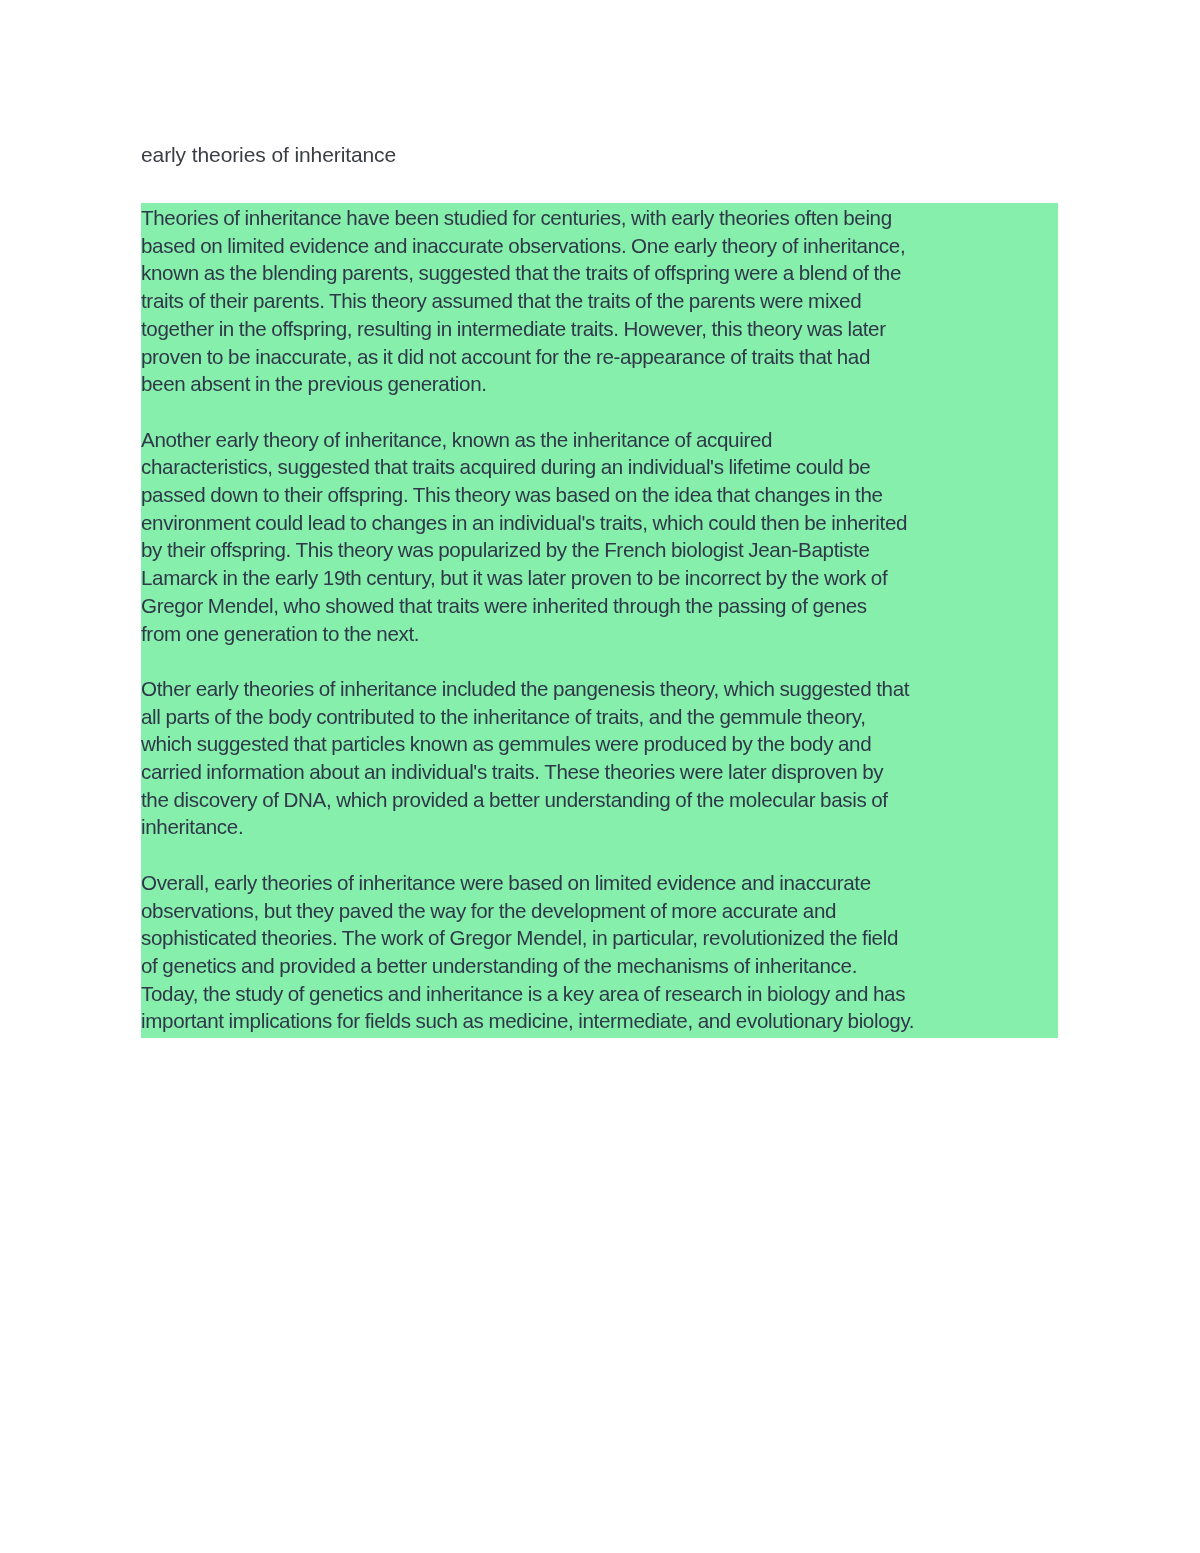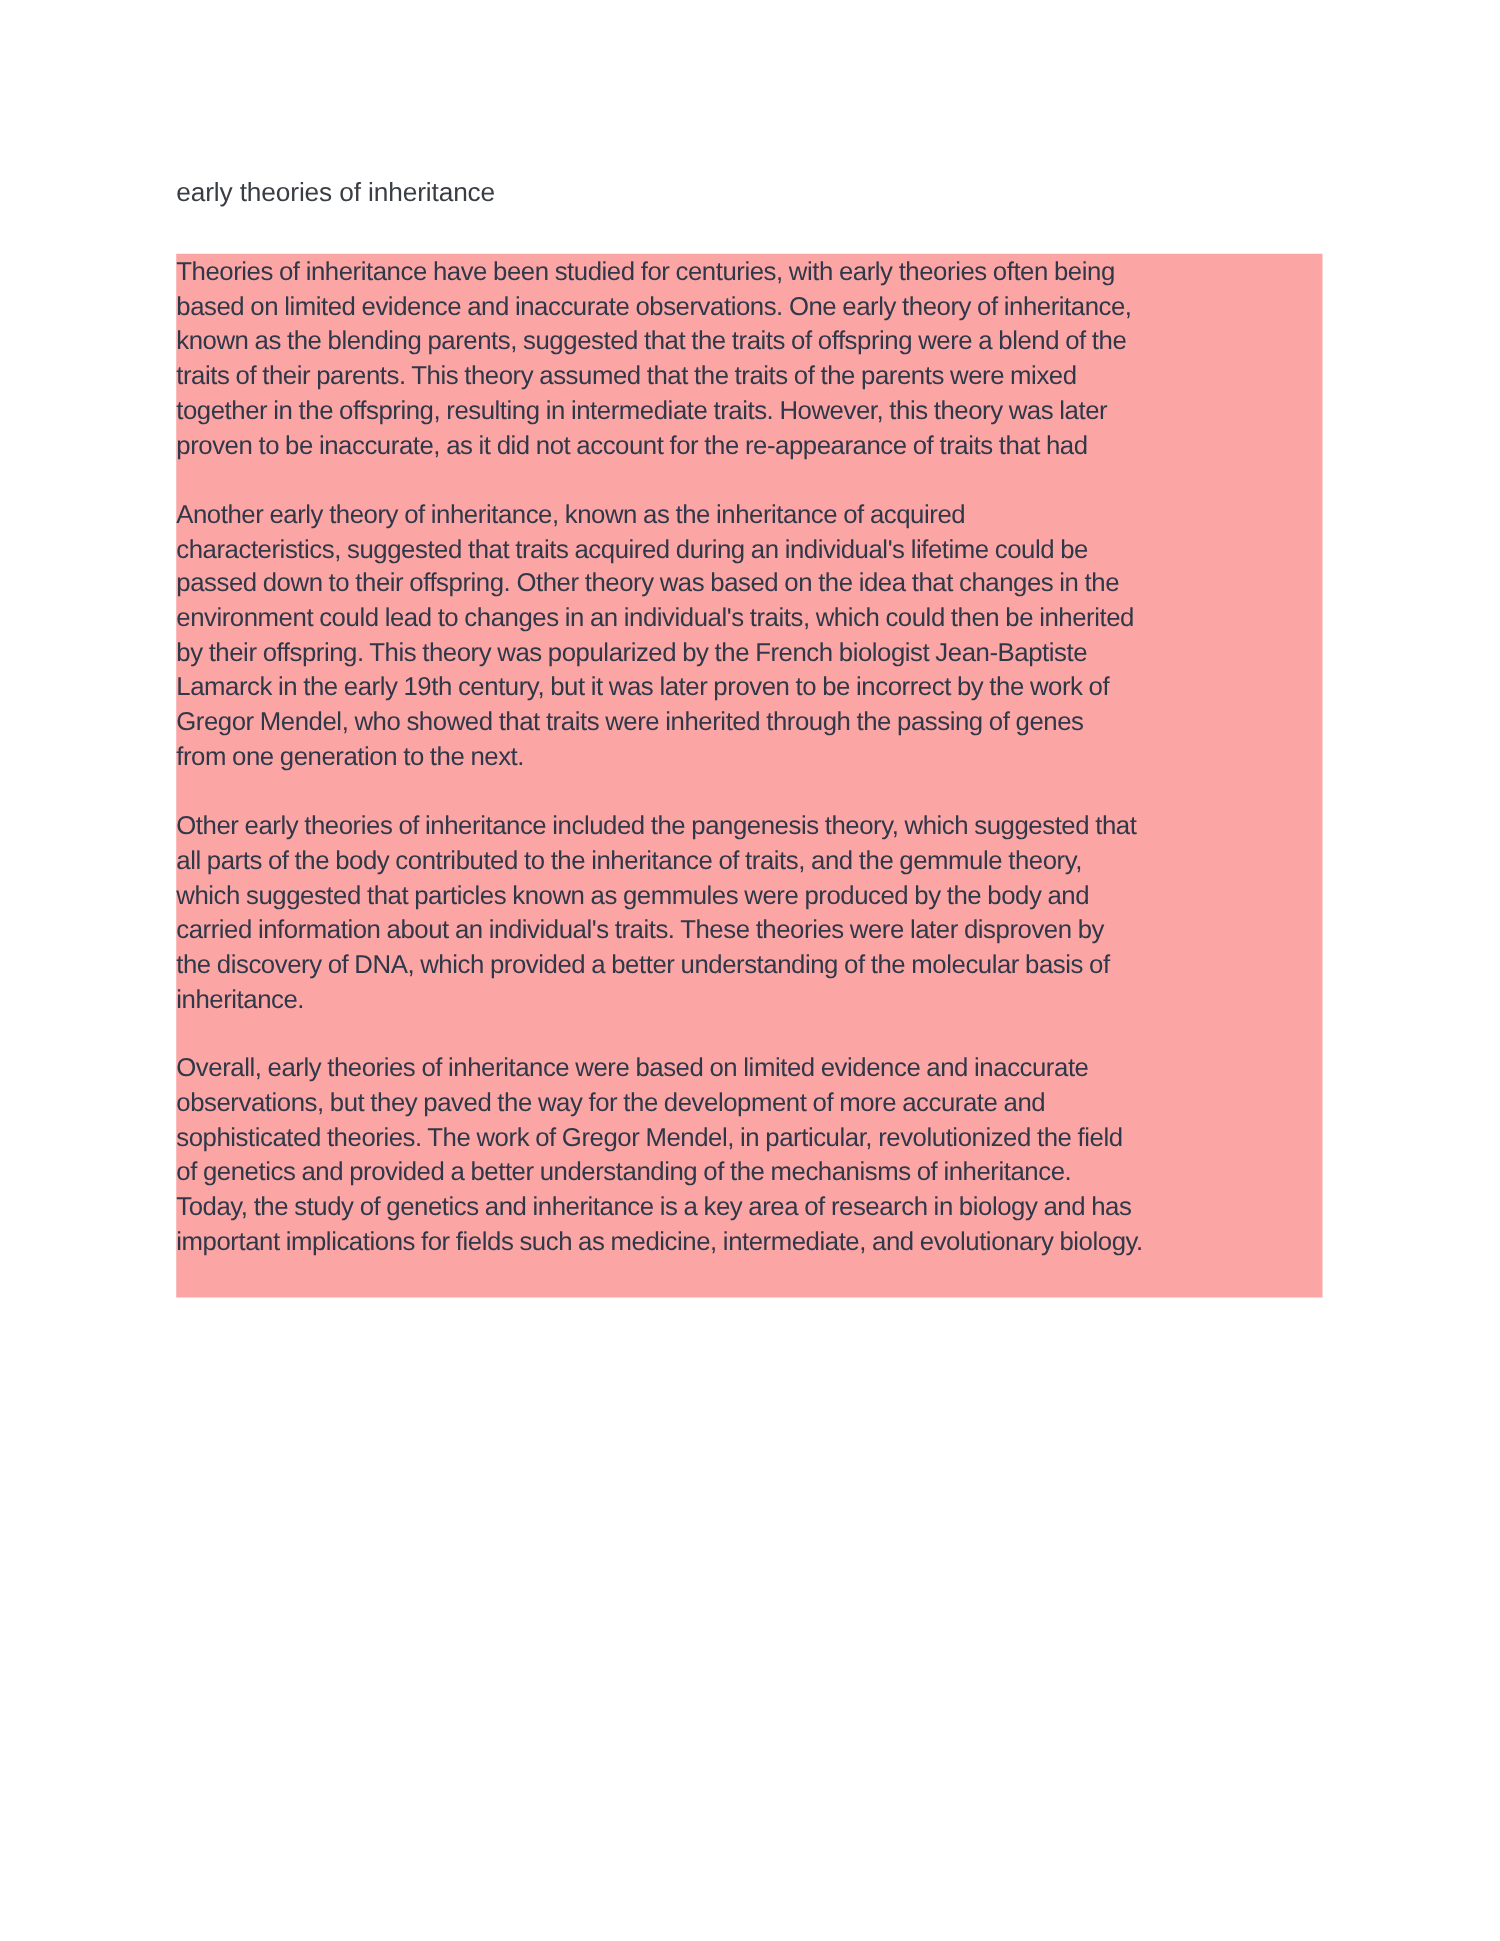--- a/index.html
+++ b/index.html
@@ -38,7 +38,7 @@
       top: 203px;
       width: 917px;
       height: 835px;
-      background: #fca5a5;
+      background: #86efac;
       box-sizing: border-box;
       padding-top: 1px;
     }

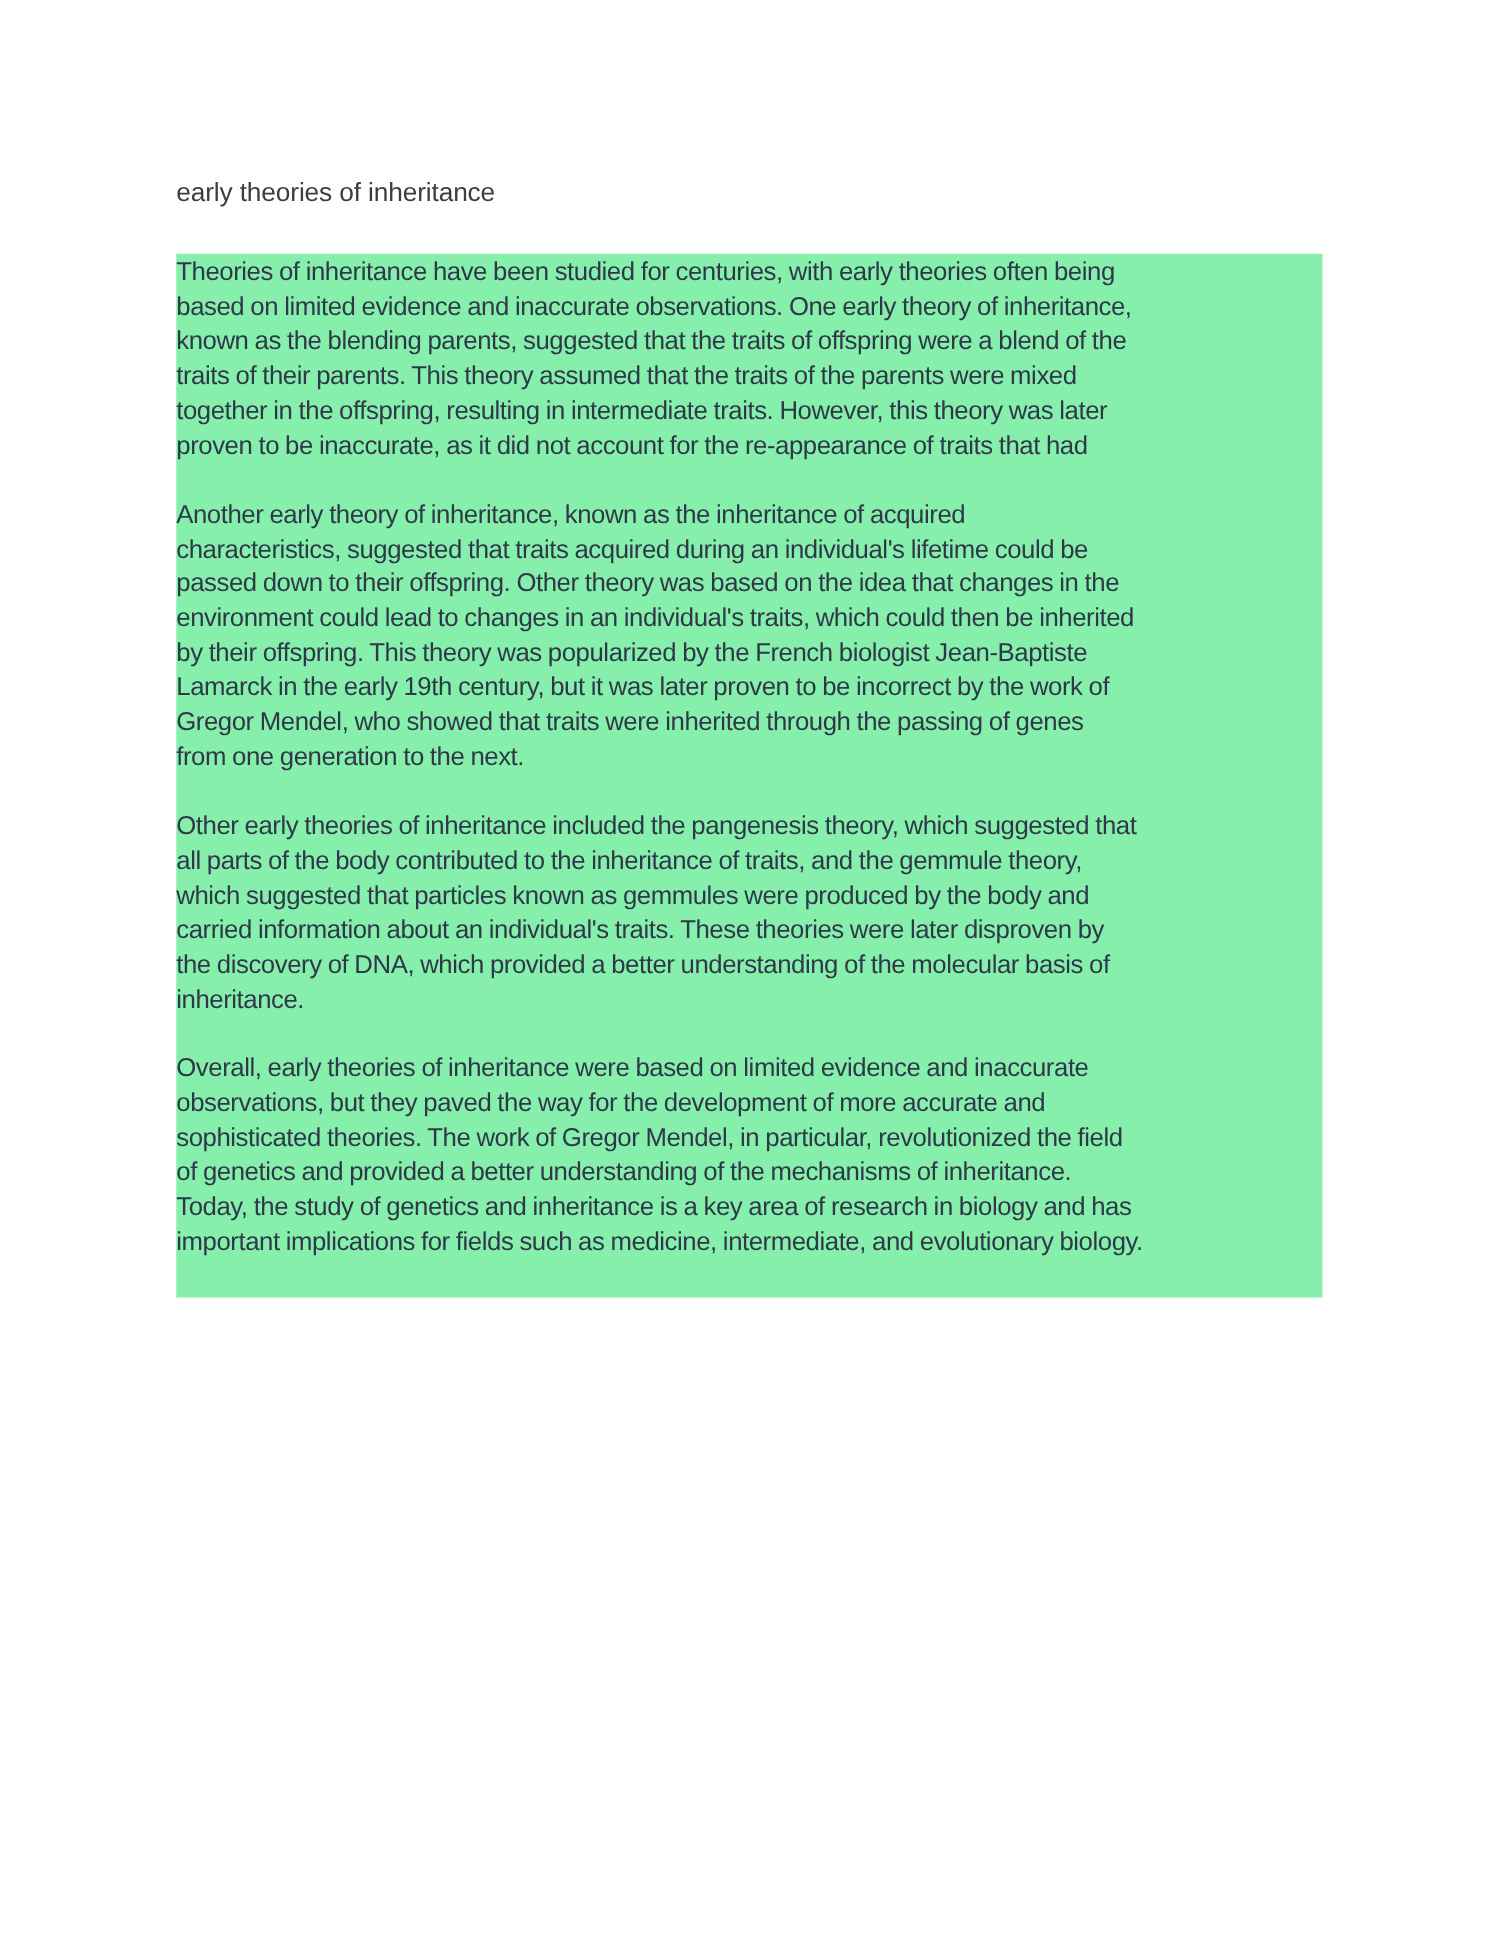--- a/index.html
+++ b/index.html
@@ -73,6 +73,7 @@
       <span class="ln">traits of their parents. This theory assumed that the traits of the parents were mixed</span>
       <span class="ln">together in the offspring, resulting in intermediate traits. However, this theory was later</span>
       <span class="ln">proven to be inaccurate, as it did not account for the re-appearance of traits that had</span>
+      <span class="ln">been absent in the previous generation.</span>
     </p>
     <p class="para">
       <span class="ln">Another early theory of inheritance, known as the inheritance of acquired</span>

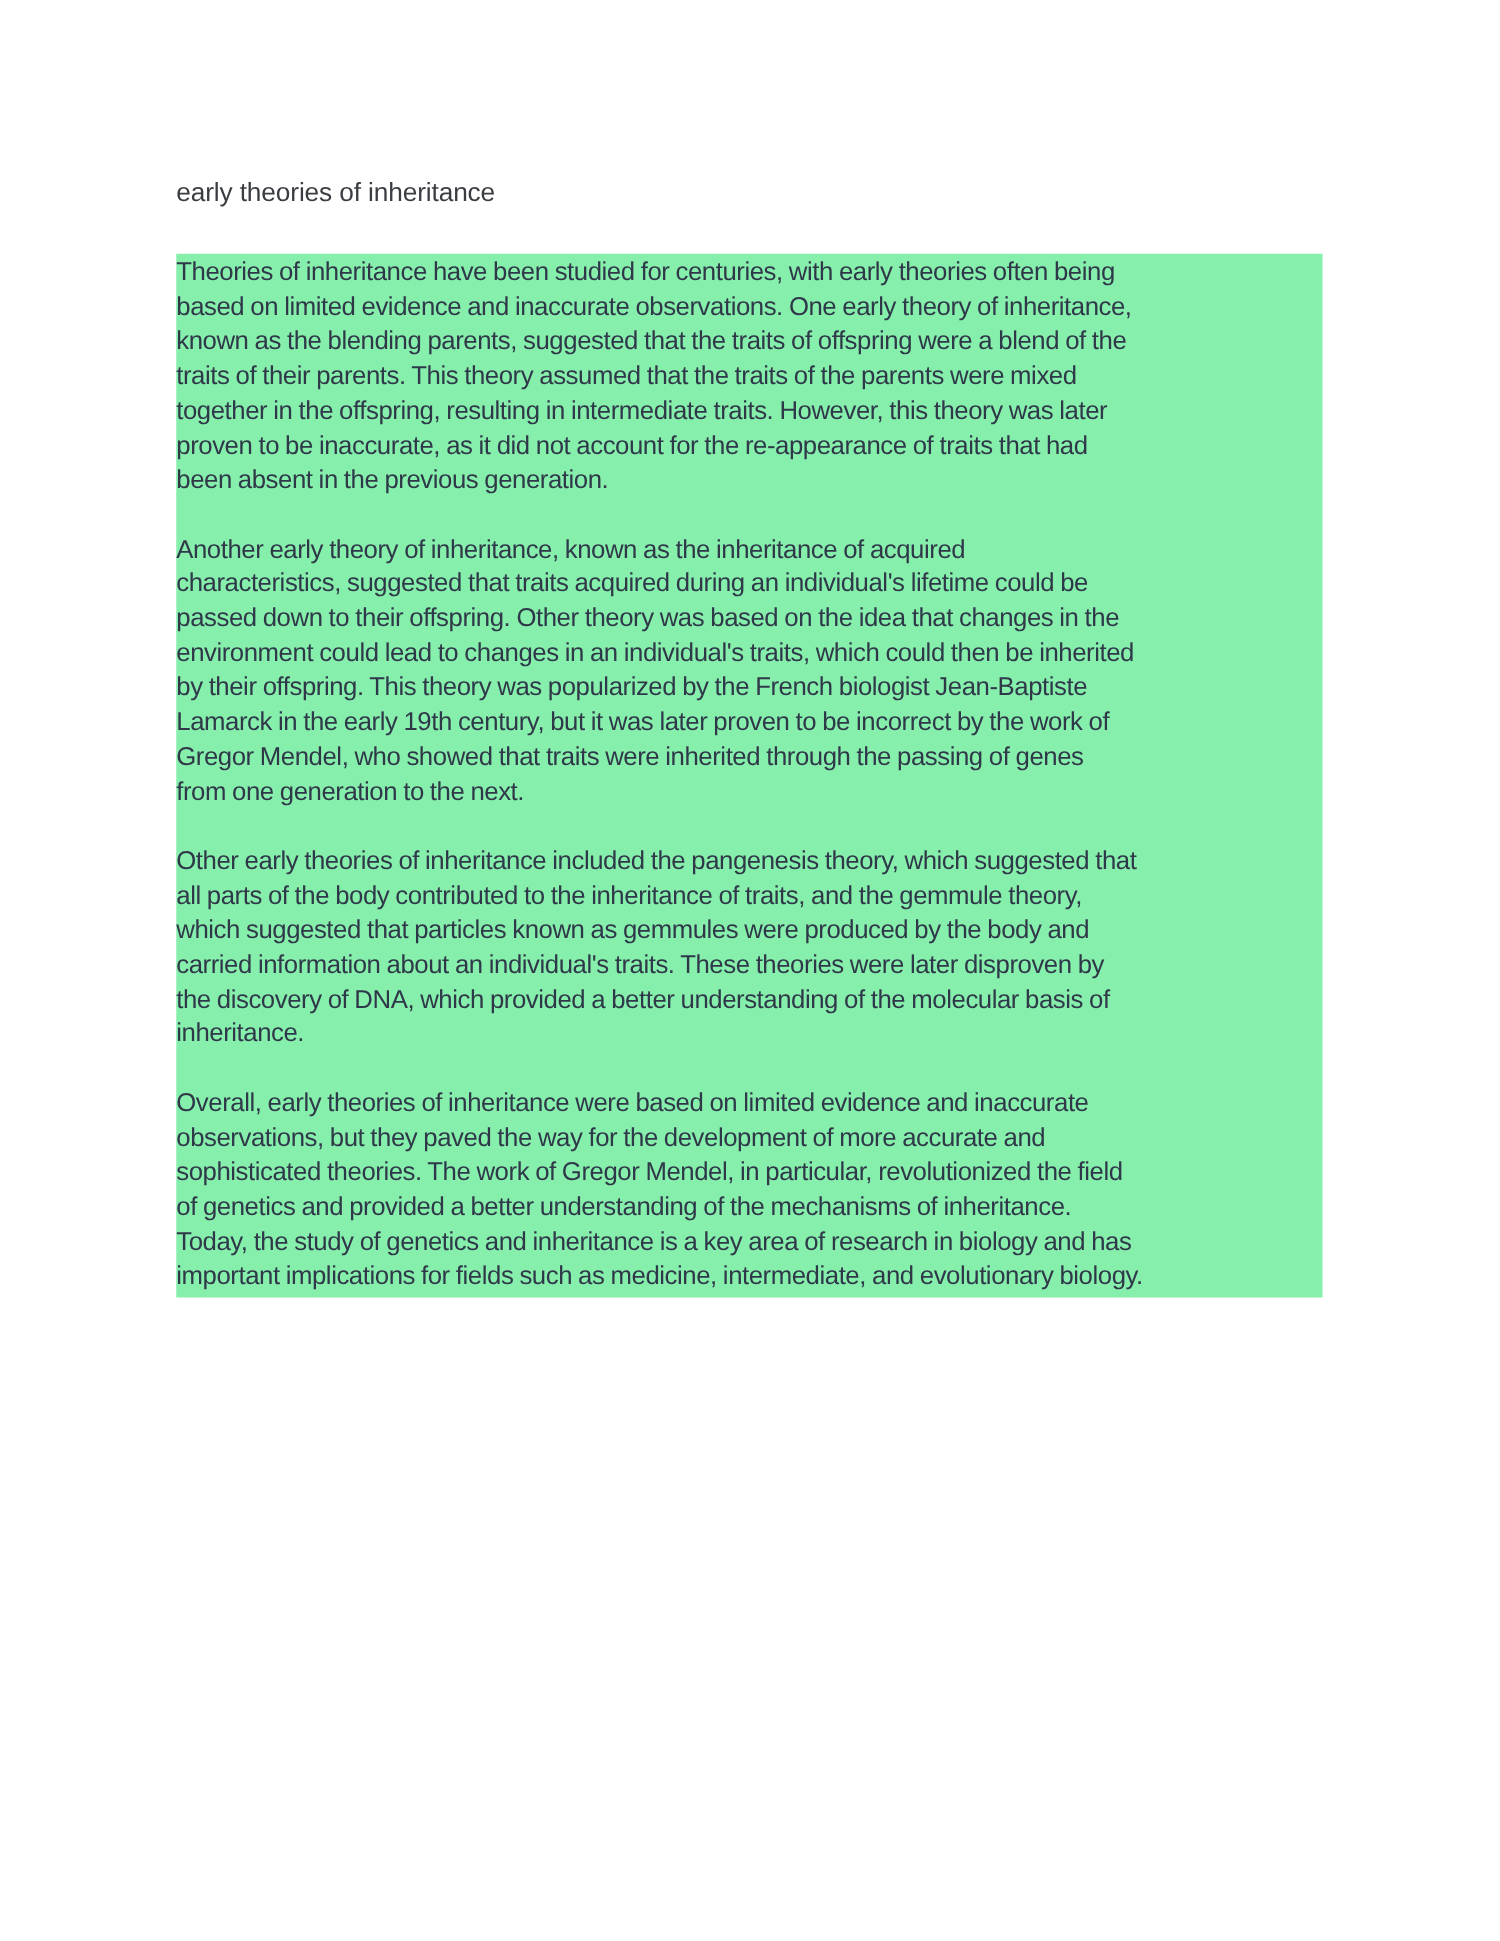--- a/index.html
+++ b/index.html
@@ -78,7 +78,7 @@
     <p class="para">
       <span class="ln">Another early theory of inheritance, known as the inheritance of acquired</span>
       <span class="ln">characteristics, suggested that traits acquired during an individual's lifetime could be</span>
-      <span class="ln">passed down to their offspring. Other theory was based on the idea that changes in the</span>
+      <span class="ln">passed down to their offspring. This theory was based on the idea that changes in the</span>
       <span class="ln">environment could lead to changes in an individual's traits, which could then be inherited</span>
       <span class="ln">by their offspring. This theory was popularized by the French biologist Jean-Baptiste</span>
       <span class="ln">Lamarck in the early 19th century, but it was later proven to be incorrect by the work of</span>

